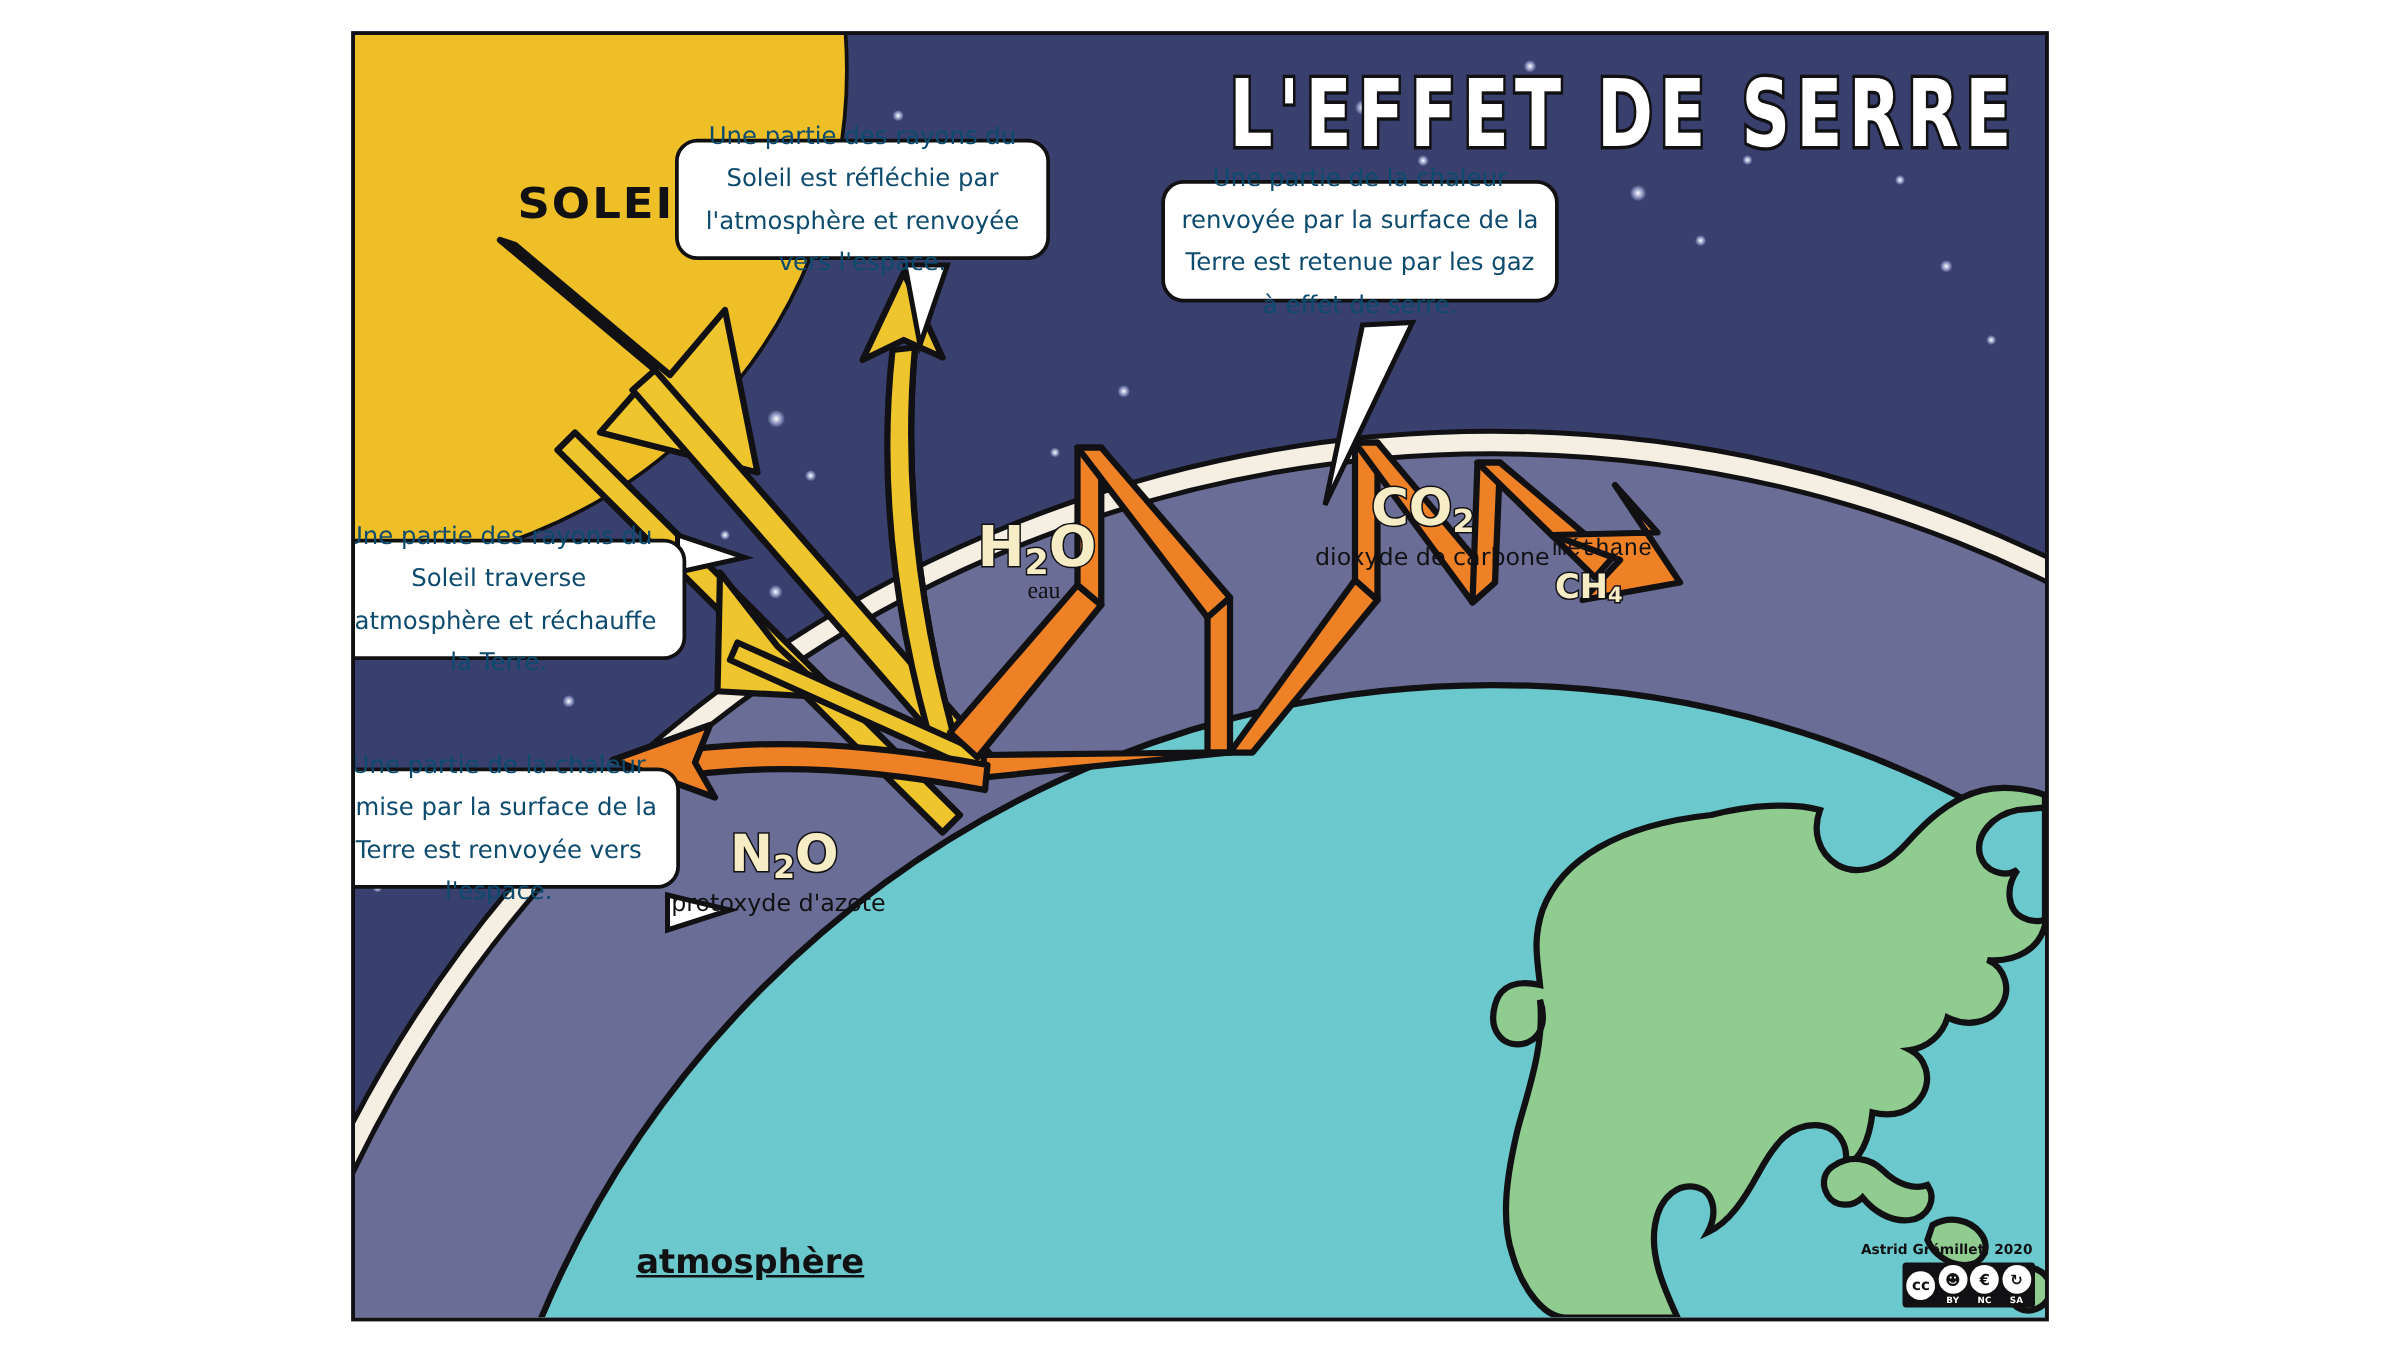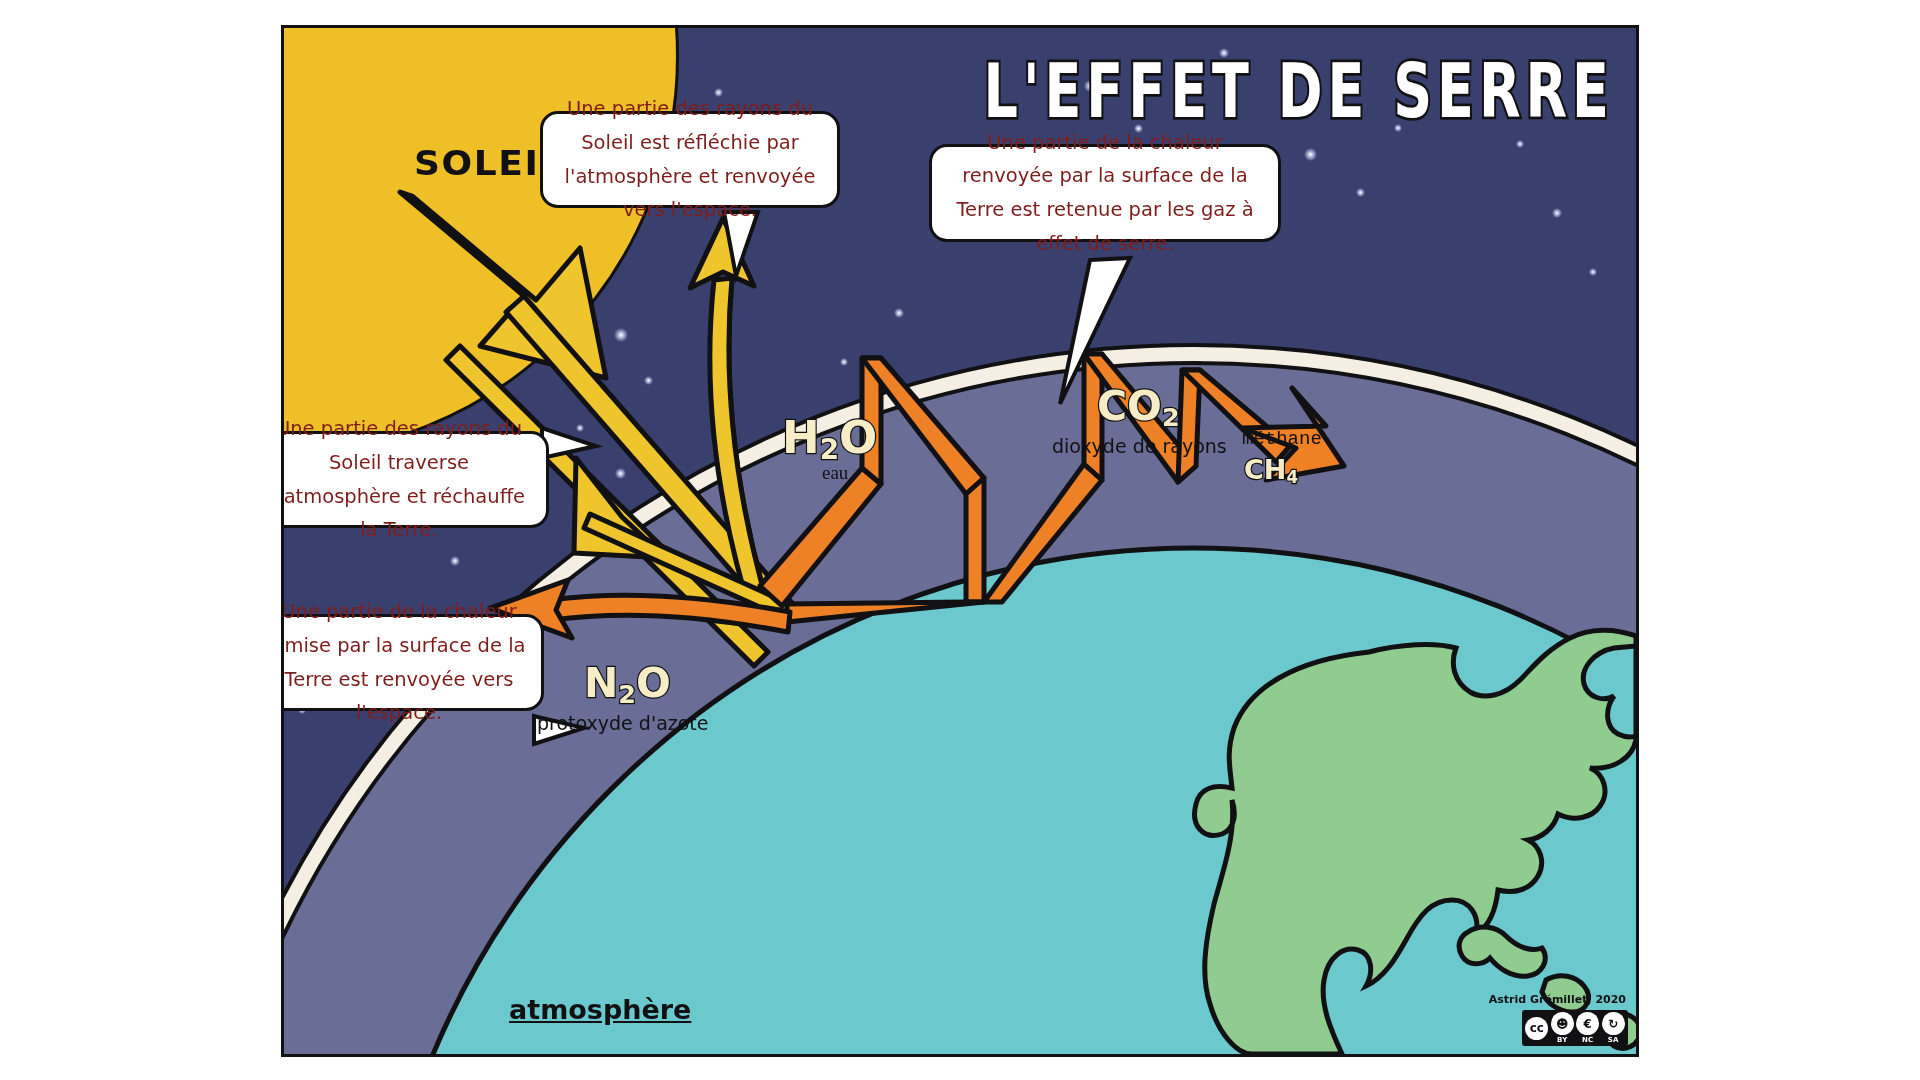--- a/index.html
+++ b/index.html
@@ -44,7 +44,7 @@
   .bubble{position:absolute;background:#ffffff;border:3px solid #111114;border-radius:18px;
           box-sizing:border-box;display:flex;align-items:center;justify-content:center;}
   .bubble p{margin:0;text-align:center;font-family:"DejaVu Sans",sans-serif;
-            font-size:19.5px;line-height:1.72;color:#7f1d1d;padding:0 12px;}
+            font-size:19.5px;line-height:1.72;color:#0c4a6e;padding:0 12px;}
 
   
   #credit{position:absolute;right:10px;bottom:48px;font-family:"DejaVu Sans",sans-serif;

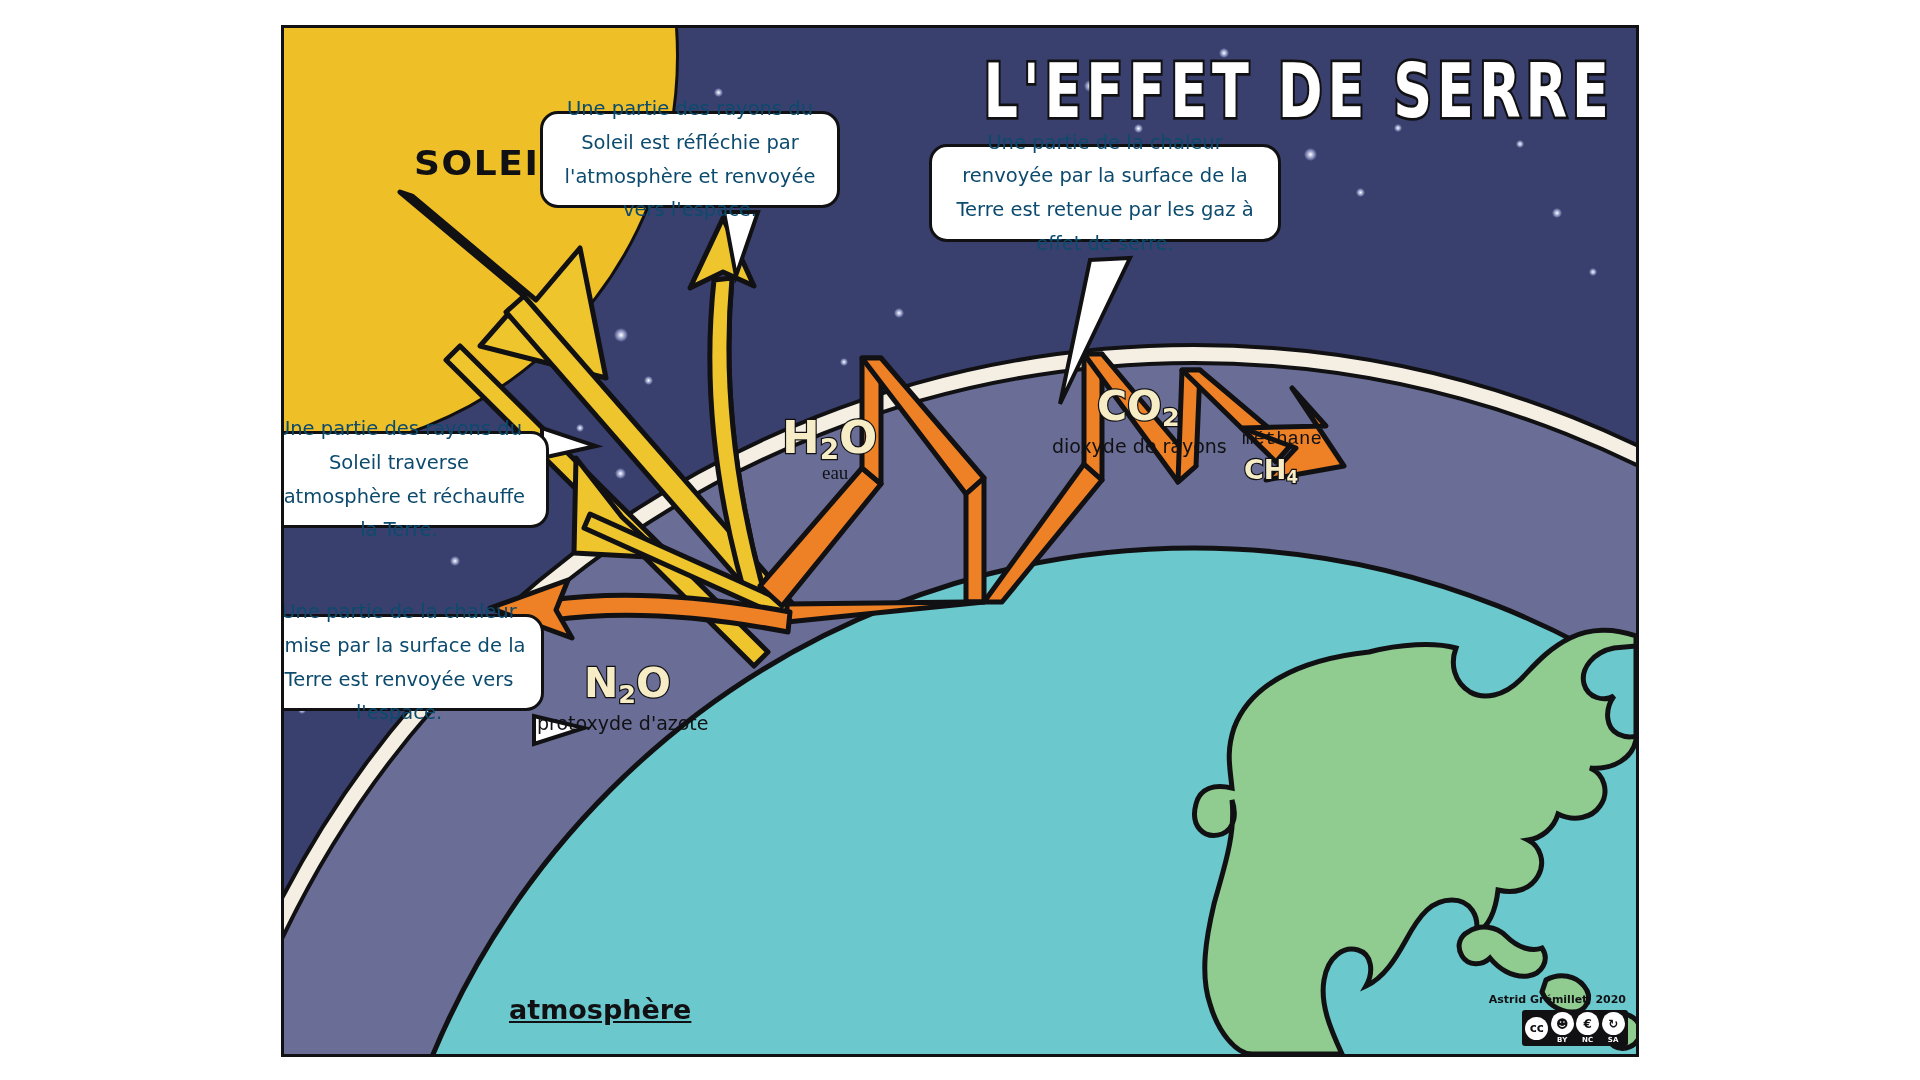--- a/index.html
+++ b/index.html
@@ -234,7 +234,7 @@
     <p>Une partie des rayons du Soleil est réfléchie par l'atmosphère et renvoyée vers l'espace.</p>
   </div>
 
-  <div class="bubble" style="left:645px;top:116px;width:352px;height:98px;">
+  <div class="bubble" style="left:645px;top:116px;width:318px;height:98px;">
     <p>Une partie de la chaleur renvoyée par la surface de la Terre est retenue par les gaz à effet de serre.</p>
   </div>
 

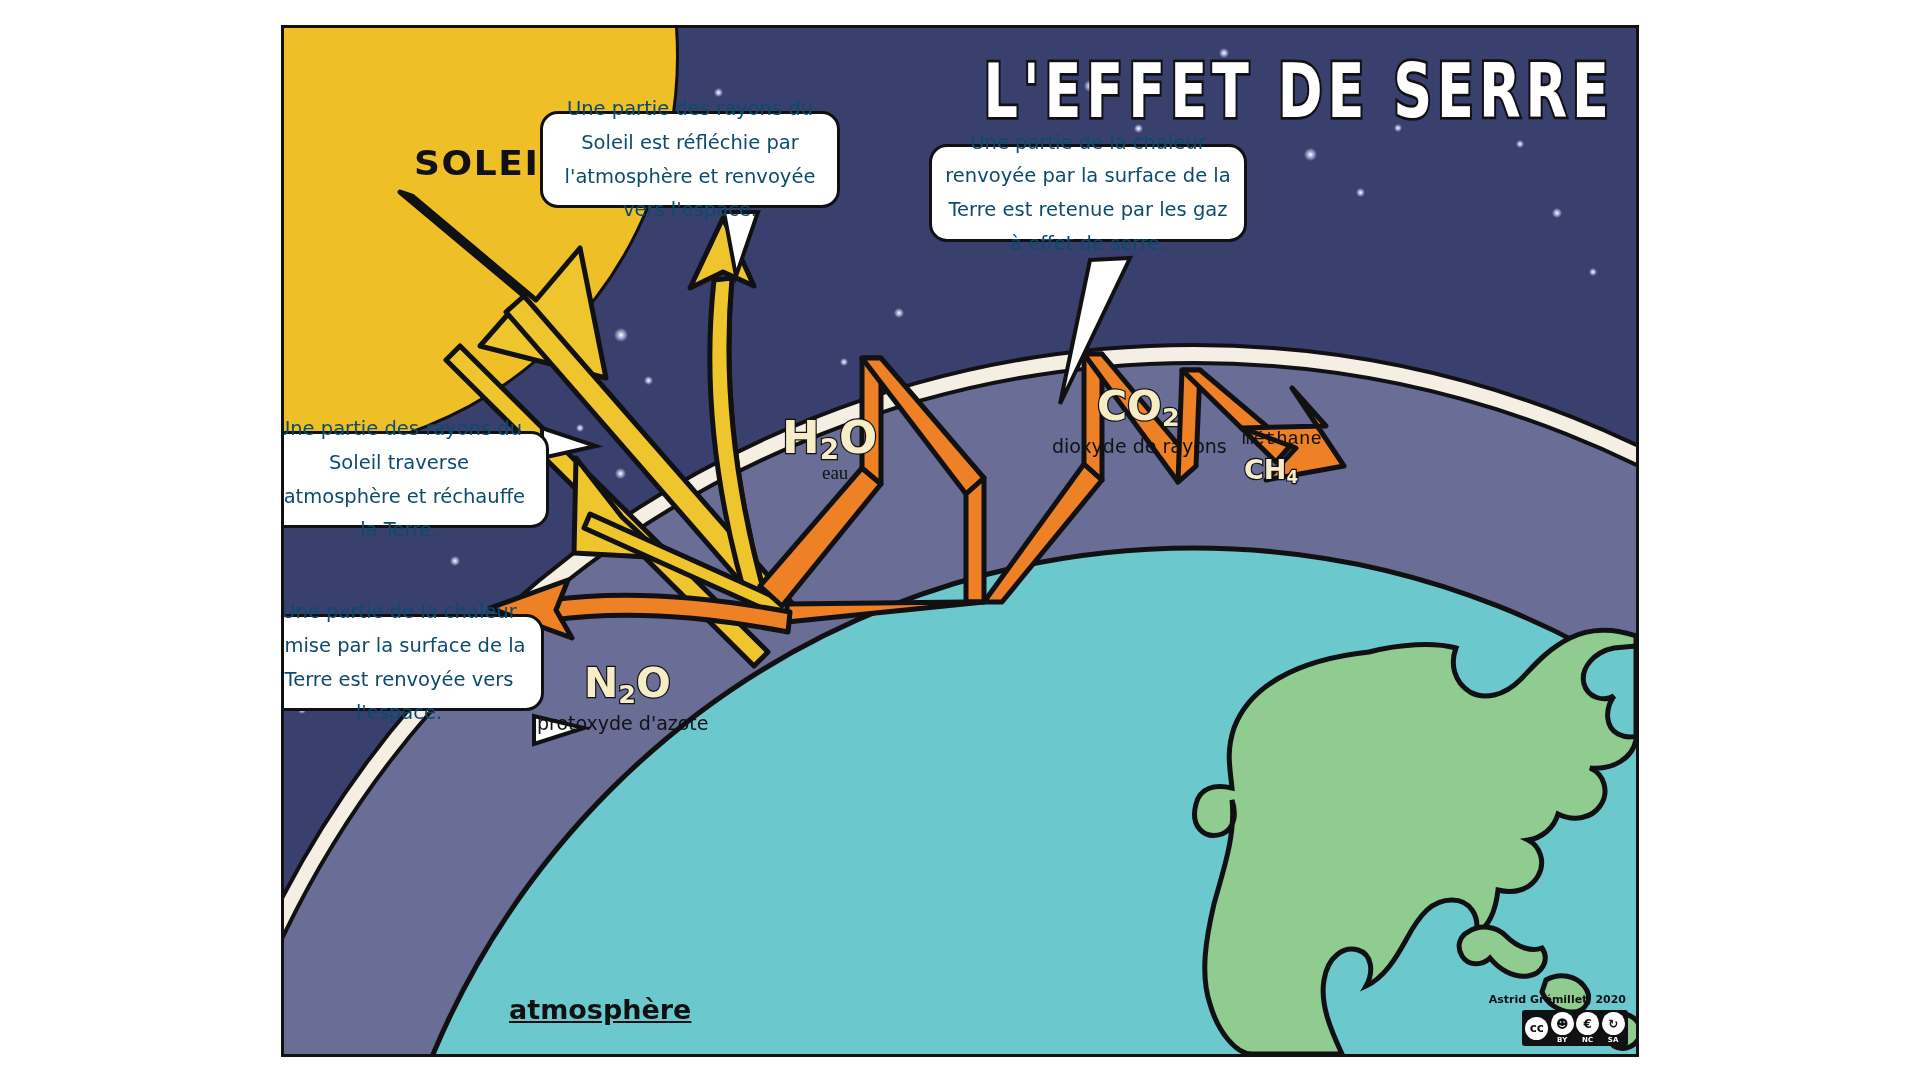--- a/index.html
+++ b/index.html
@@ -218,7 +218,7 @@
   <div class="gname" style="left:538px;top:434px;font-family:Liberation Serif, serif;">eau</div>
 
   <div class="formula" style="left:813px;top:358px;font-size:41px;">CO<sub>2</sub></div>
-  <div class="gname" style="left:768px;top:407px;">dioxyde de rayons</div>
+  <div class="gname" style="left:768px;top:407px;">dioxyde de carbone</div>
 
   <div class="gname" style="left:958px;top:400px;font-family:Liberation Mono, monospace;">méthane</div>
   <div class="formula" style="left:960px;top:428px;font-size:27px;">CH<sub>4</sub></div>

